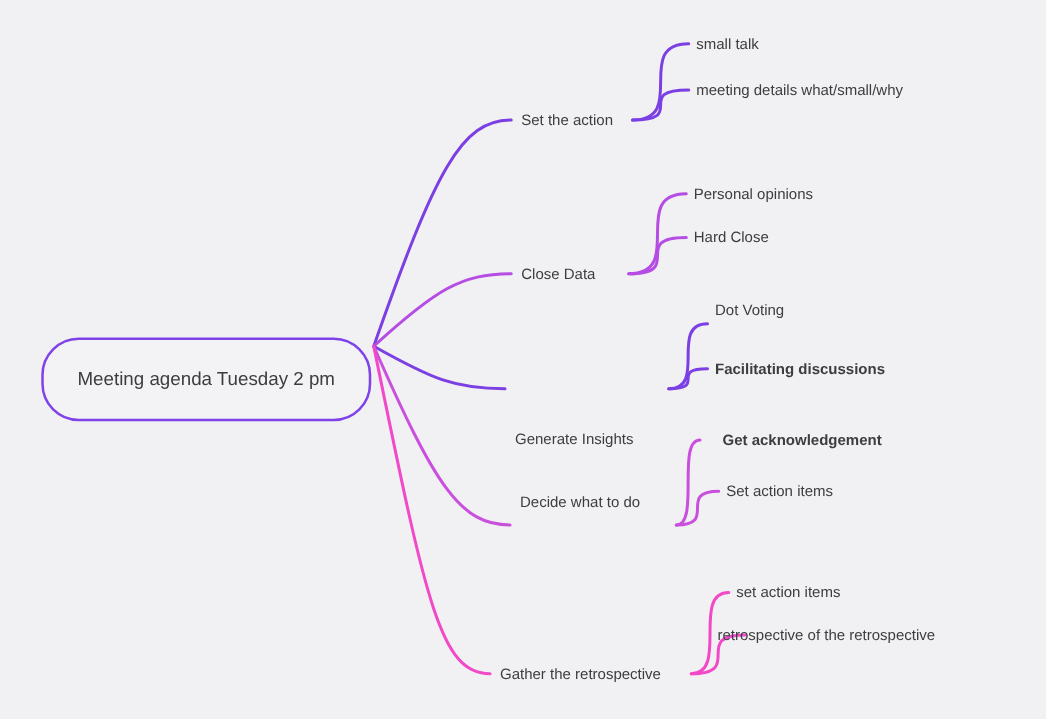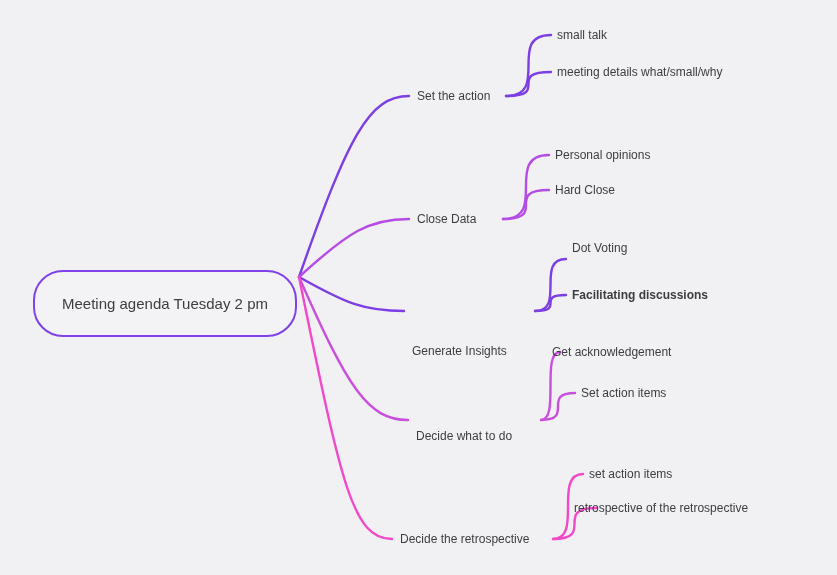--- a/index.html
+++ b/index.html
@@ -74,7 +74,7 @@
       <div class="node-label" style="left: 572px; top: 248px;">Dot Voting</div>
       <div class="node-label" style="left: 572px; top: 295px; font-weight: bold;">Facilitating discussions</div>
       <div class="node-label" style="left: 416px; top: 436px;">Decide what to do</div>
-      <div class="node-label" style="left: 552px; top: 352px;">Get acknowledgement</div>
+      <div class="node-label" style="left: 578px; top: 352px; font-weight: bold;">Get acknowledgement</div>
       <div class="node-label" style="left: 581px; top: 393px;">Set action items</div>
       <div class="node-label" style="left: 400px; top: 539px;">Decide the retrospective</div>
       <div class="node-label" style="left: 589px; top: 474px;">set action items</div>

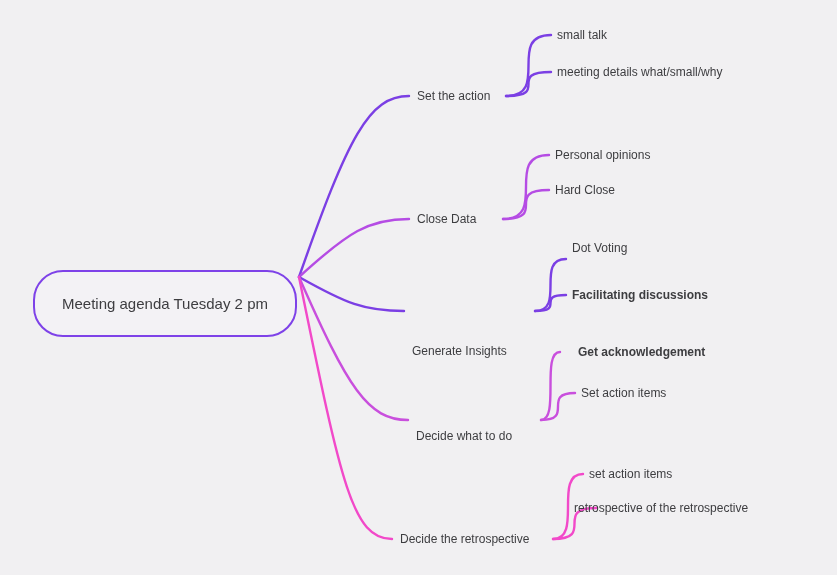--- a/index.html
+++ b/index.html
@@ -73,7 +73,7 @@
       <div class="node-label" style="left: 412px; top: 311px; margin-top: 40px;">Generate Insights</div>
       <div class="node-label" style="left: 572px; top: 248px;">Dot Voting</div>
       <div class="node-label" style="left: 572px; top: 295px; font-weight: bold;">Facilitating discussions</div>
-      <div class="node-label" style="left: 416px; top: 436px;">Decide what to do</div>
+      <div class="node-label" style="left: 416px; top: 402px;">Decide what to do</div>
       <div class="node-label" style="left: 578px; top: 352px; font-weight: bold;">Get acknowledgement</div>
       <div class="node-label" style="left: 581px; top: 393px;">Set action items</div>
       <div class="node-label" style="left: 400px; top: 539px;">Decide the retrospective</div>

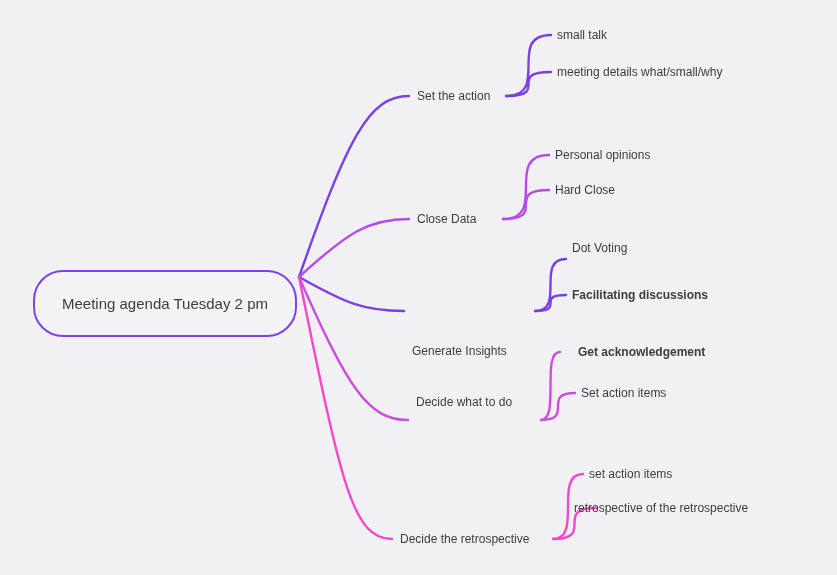--- a/index.html
+++ b/index.html
@@ -76,7 +76,7 @@
       <div class="node-label" style="left: 416px; top: 402px;">Decide what to do</div>
       <div class="node-label" style="left: 578px; top: 352px; font-weight: bold;">Get acknowledgement</div>
       <div class="node-label" style="left: 581px; top: 393px;">Set action items</div>
-      <div class="node-label" style="left: 400px; top: 539px;">Decide the retrospective</div>
+      <div class="node-label" style="left: 400px; top: 539px;">Gather the retrospective</div>
       <div class="node-label" style="left: 589px; top: 474px;">set action items</div>
       <div class="node-label" style="left: 574px; top: 508px;">retrospective of the retrospective</div>
     </div>

